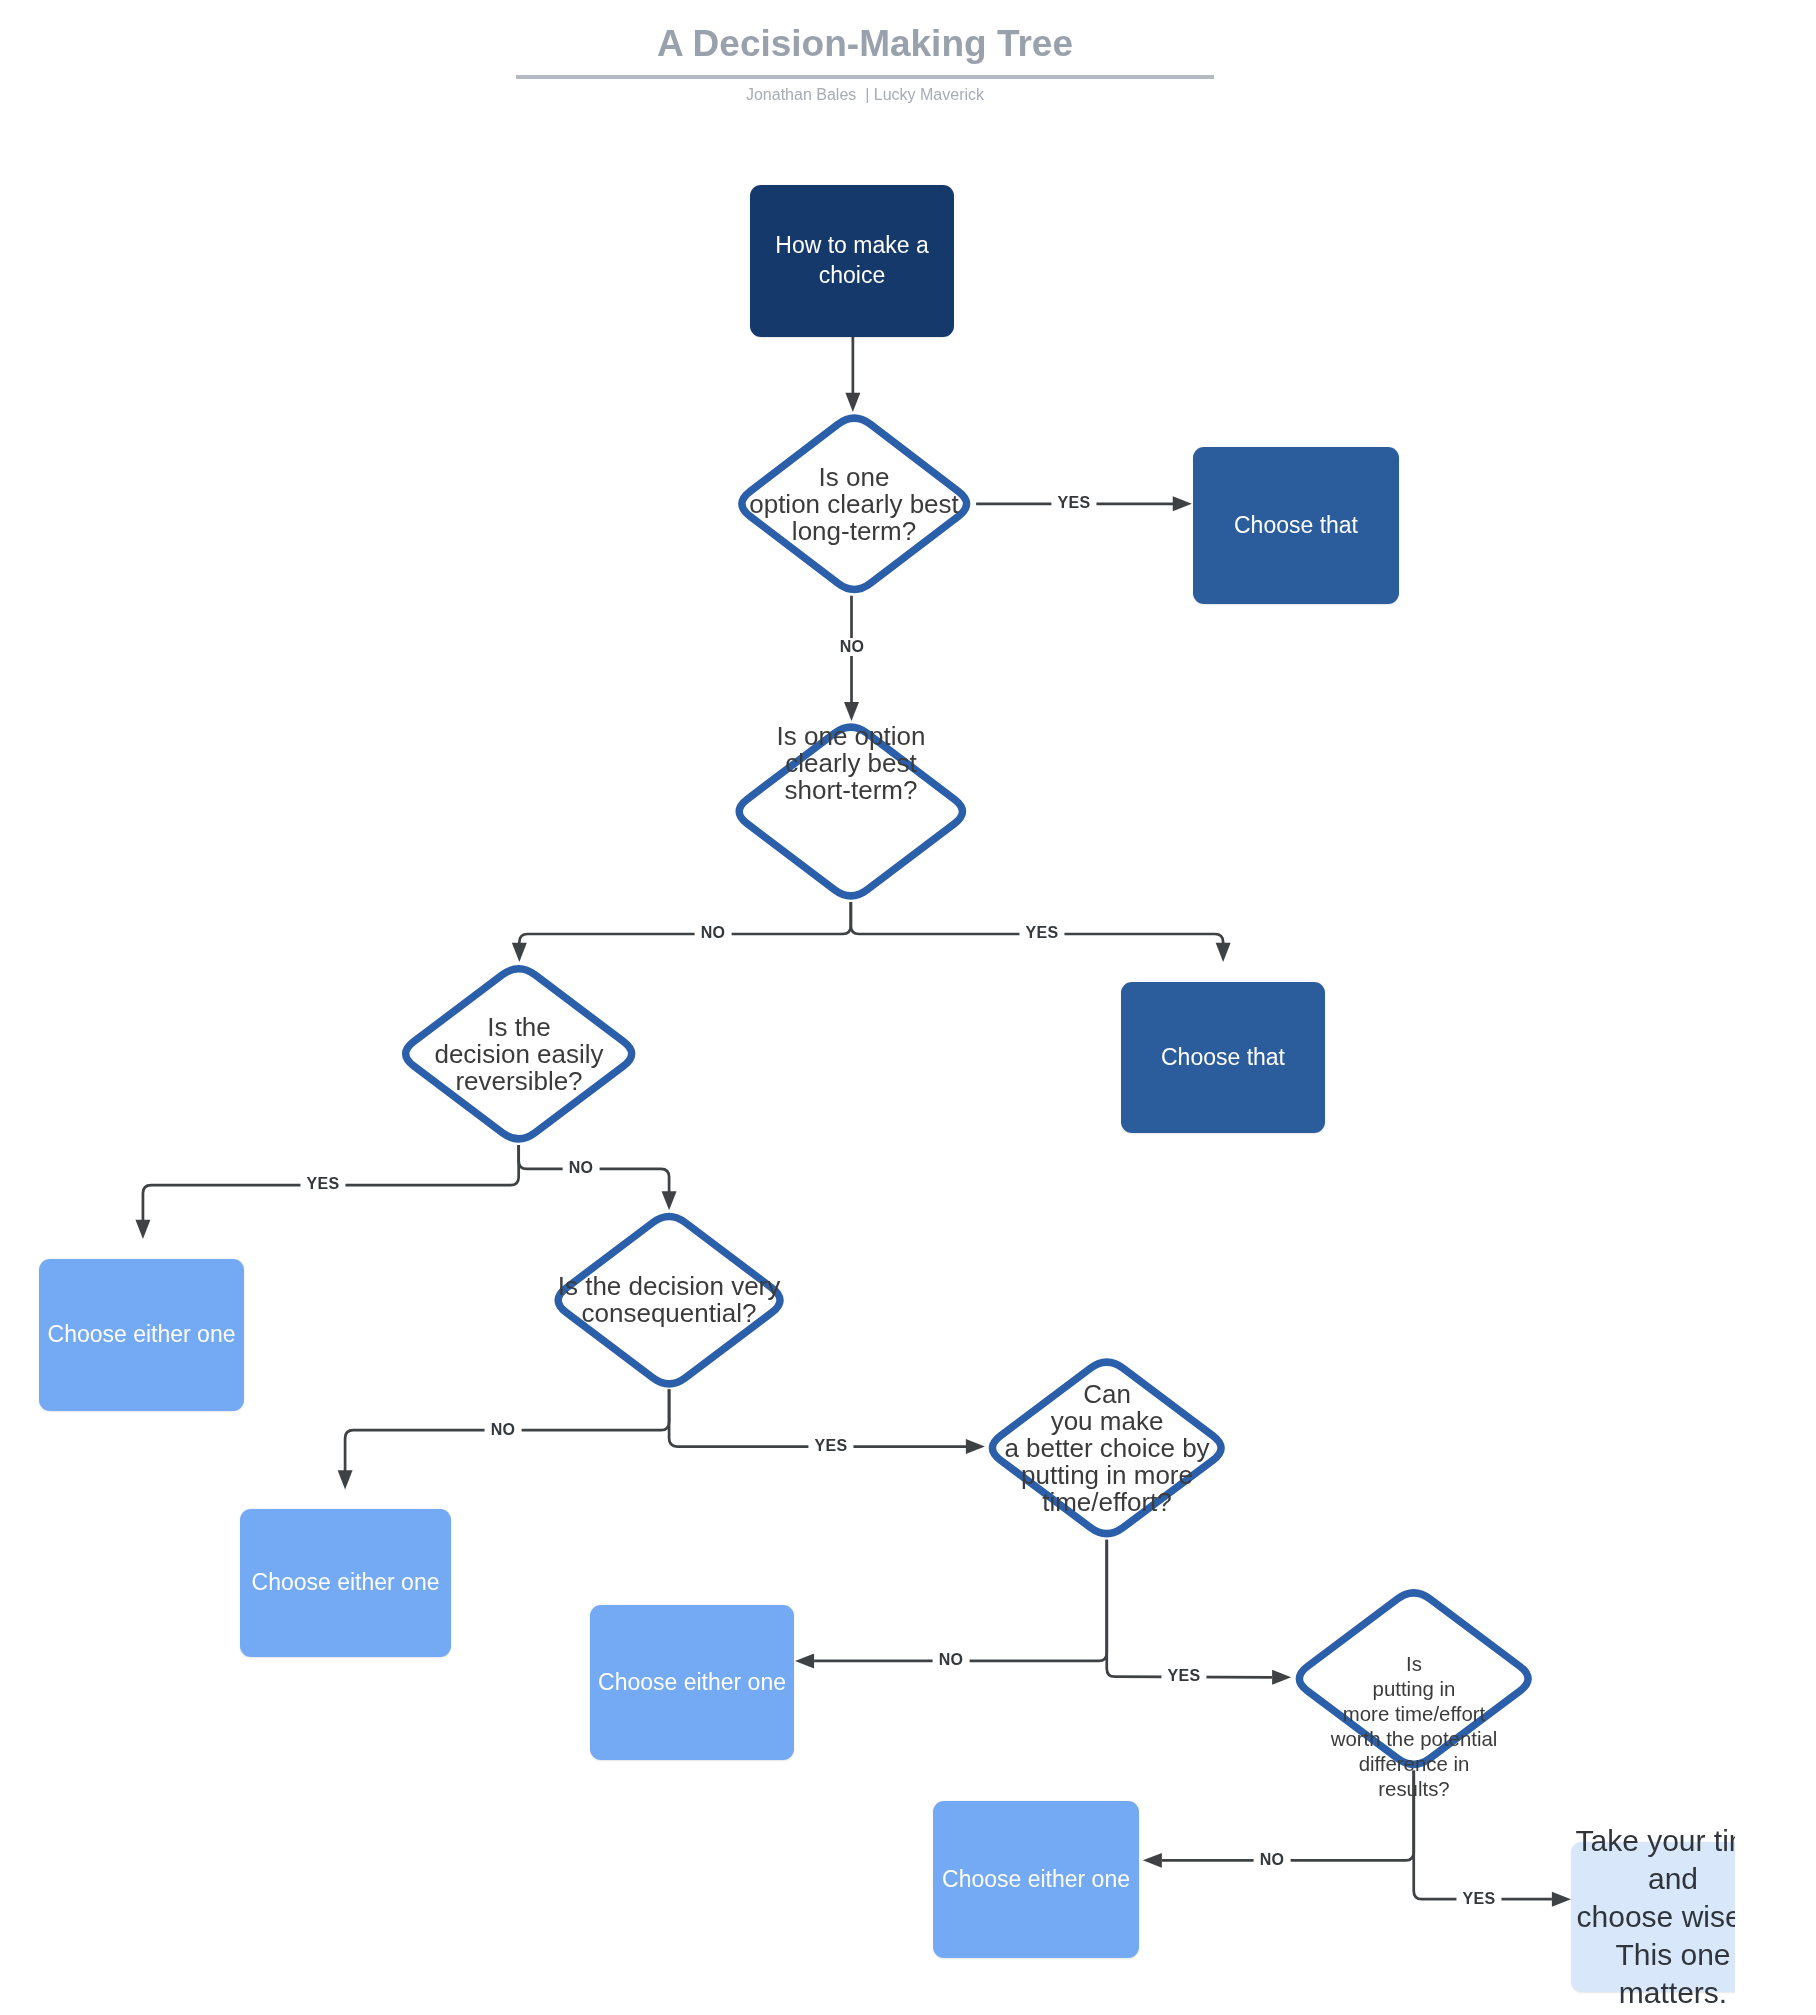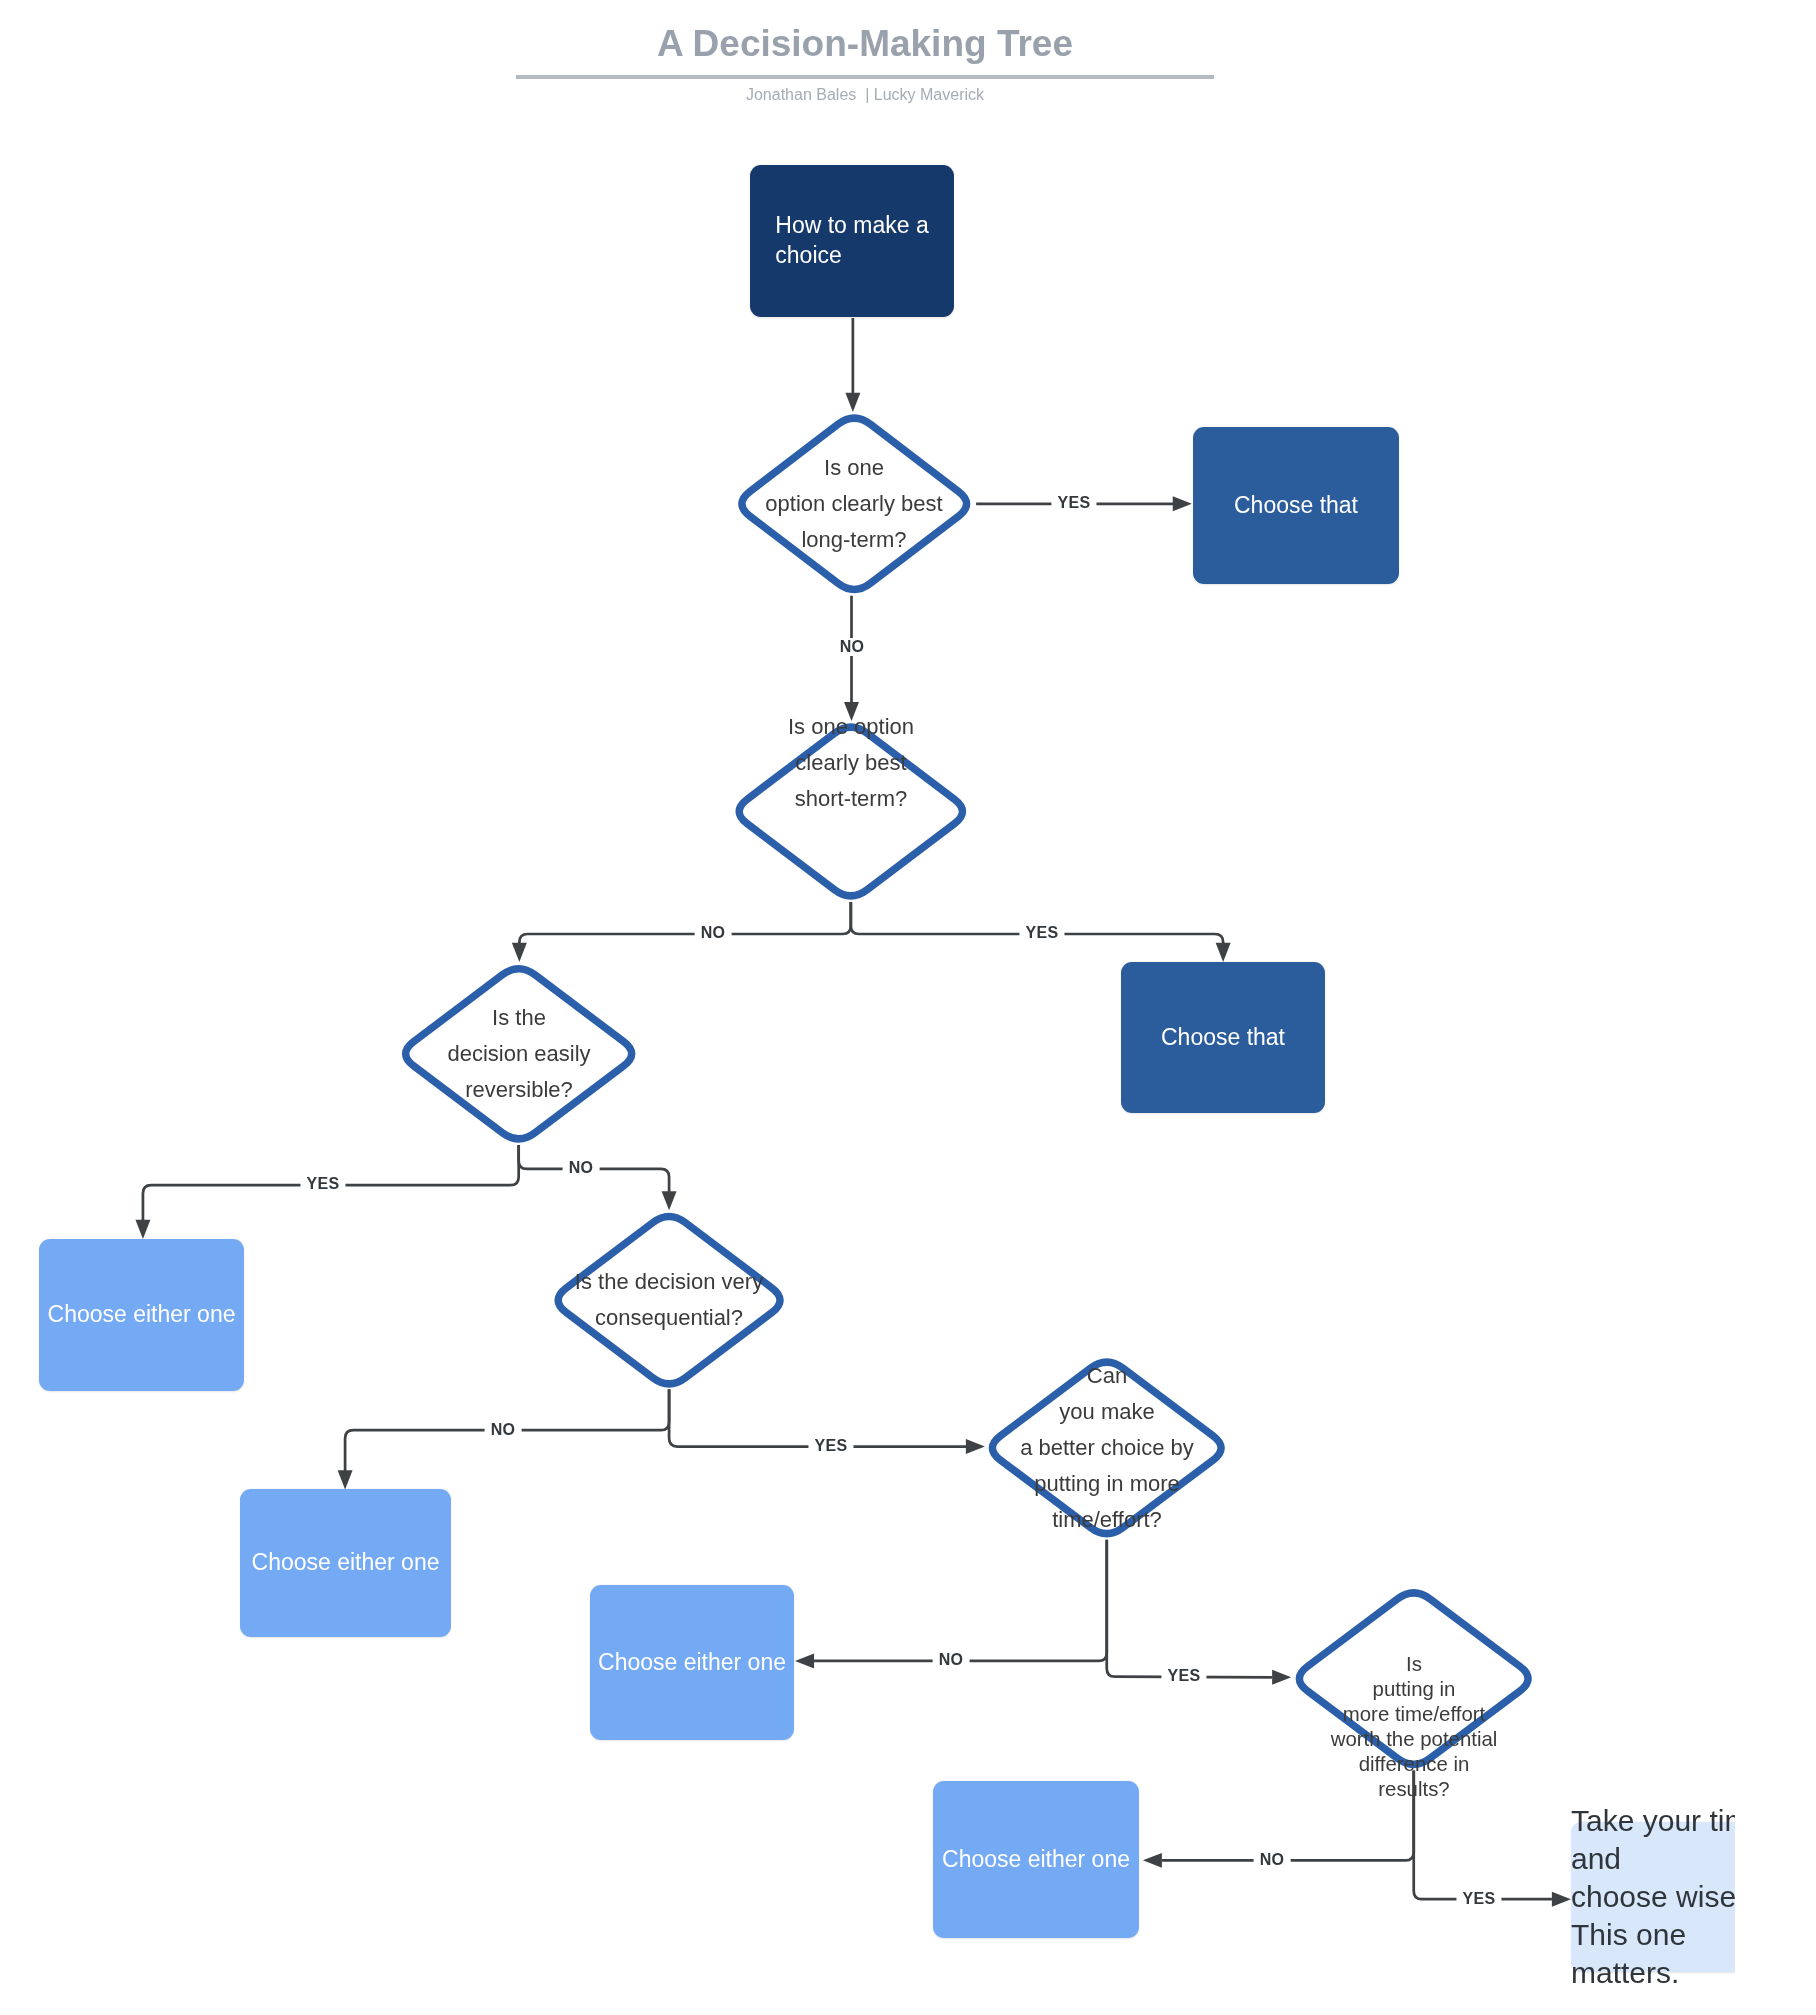--- a/index.html
+++ b/index.html
@@ -19,10 +19,11 @@
   .node{
     position:absolute;z-index:2;
     display:flex;align-items:center;justify-content:center;
-    border-radius:11px;
+    text-align:center;border-radius:11px;
     color:#ffffff;font-size:23px;line-height:1.3;
     white-space:pre-line;
     box-shadow:0 0.7px 2px rgba(0,0,0,0.10);
+    margin-top:20px;
   }
   .node.dark{background:var(--node-dark);}
   .node.medium{background:var(--node-medium);}

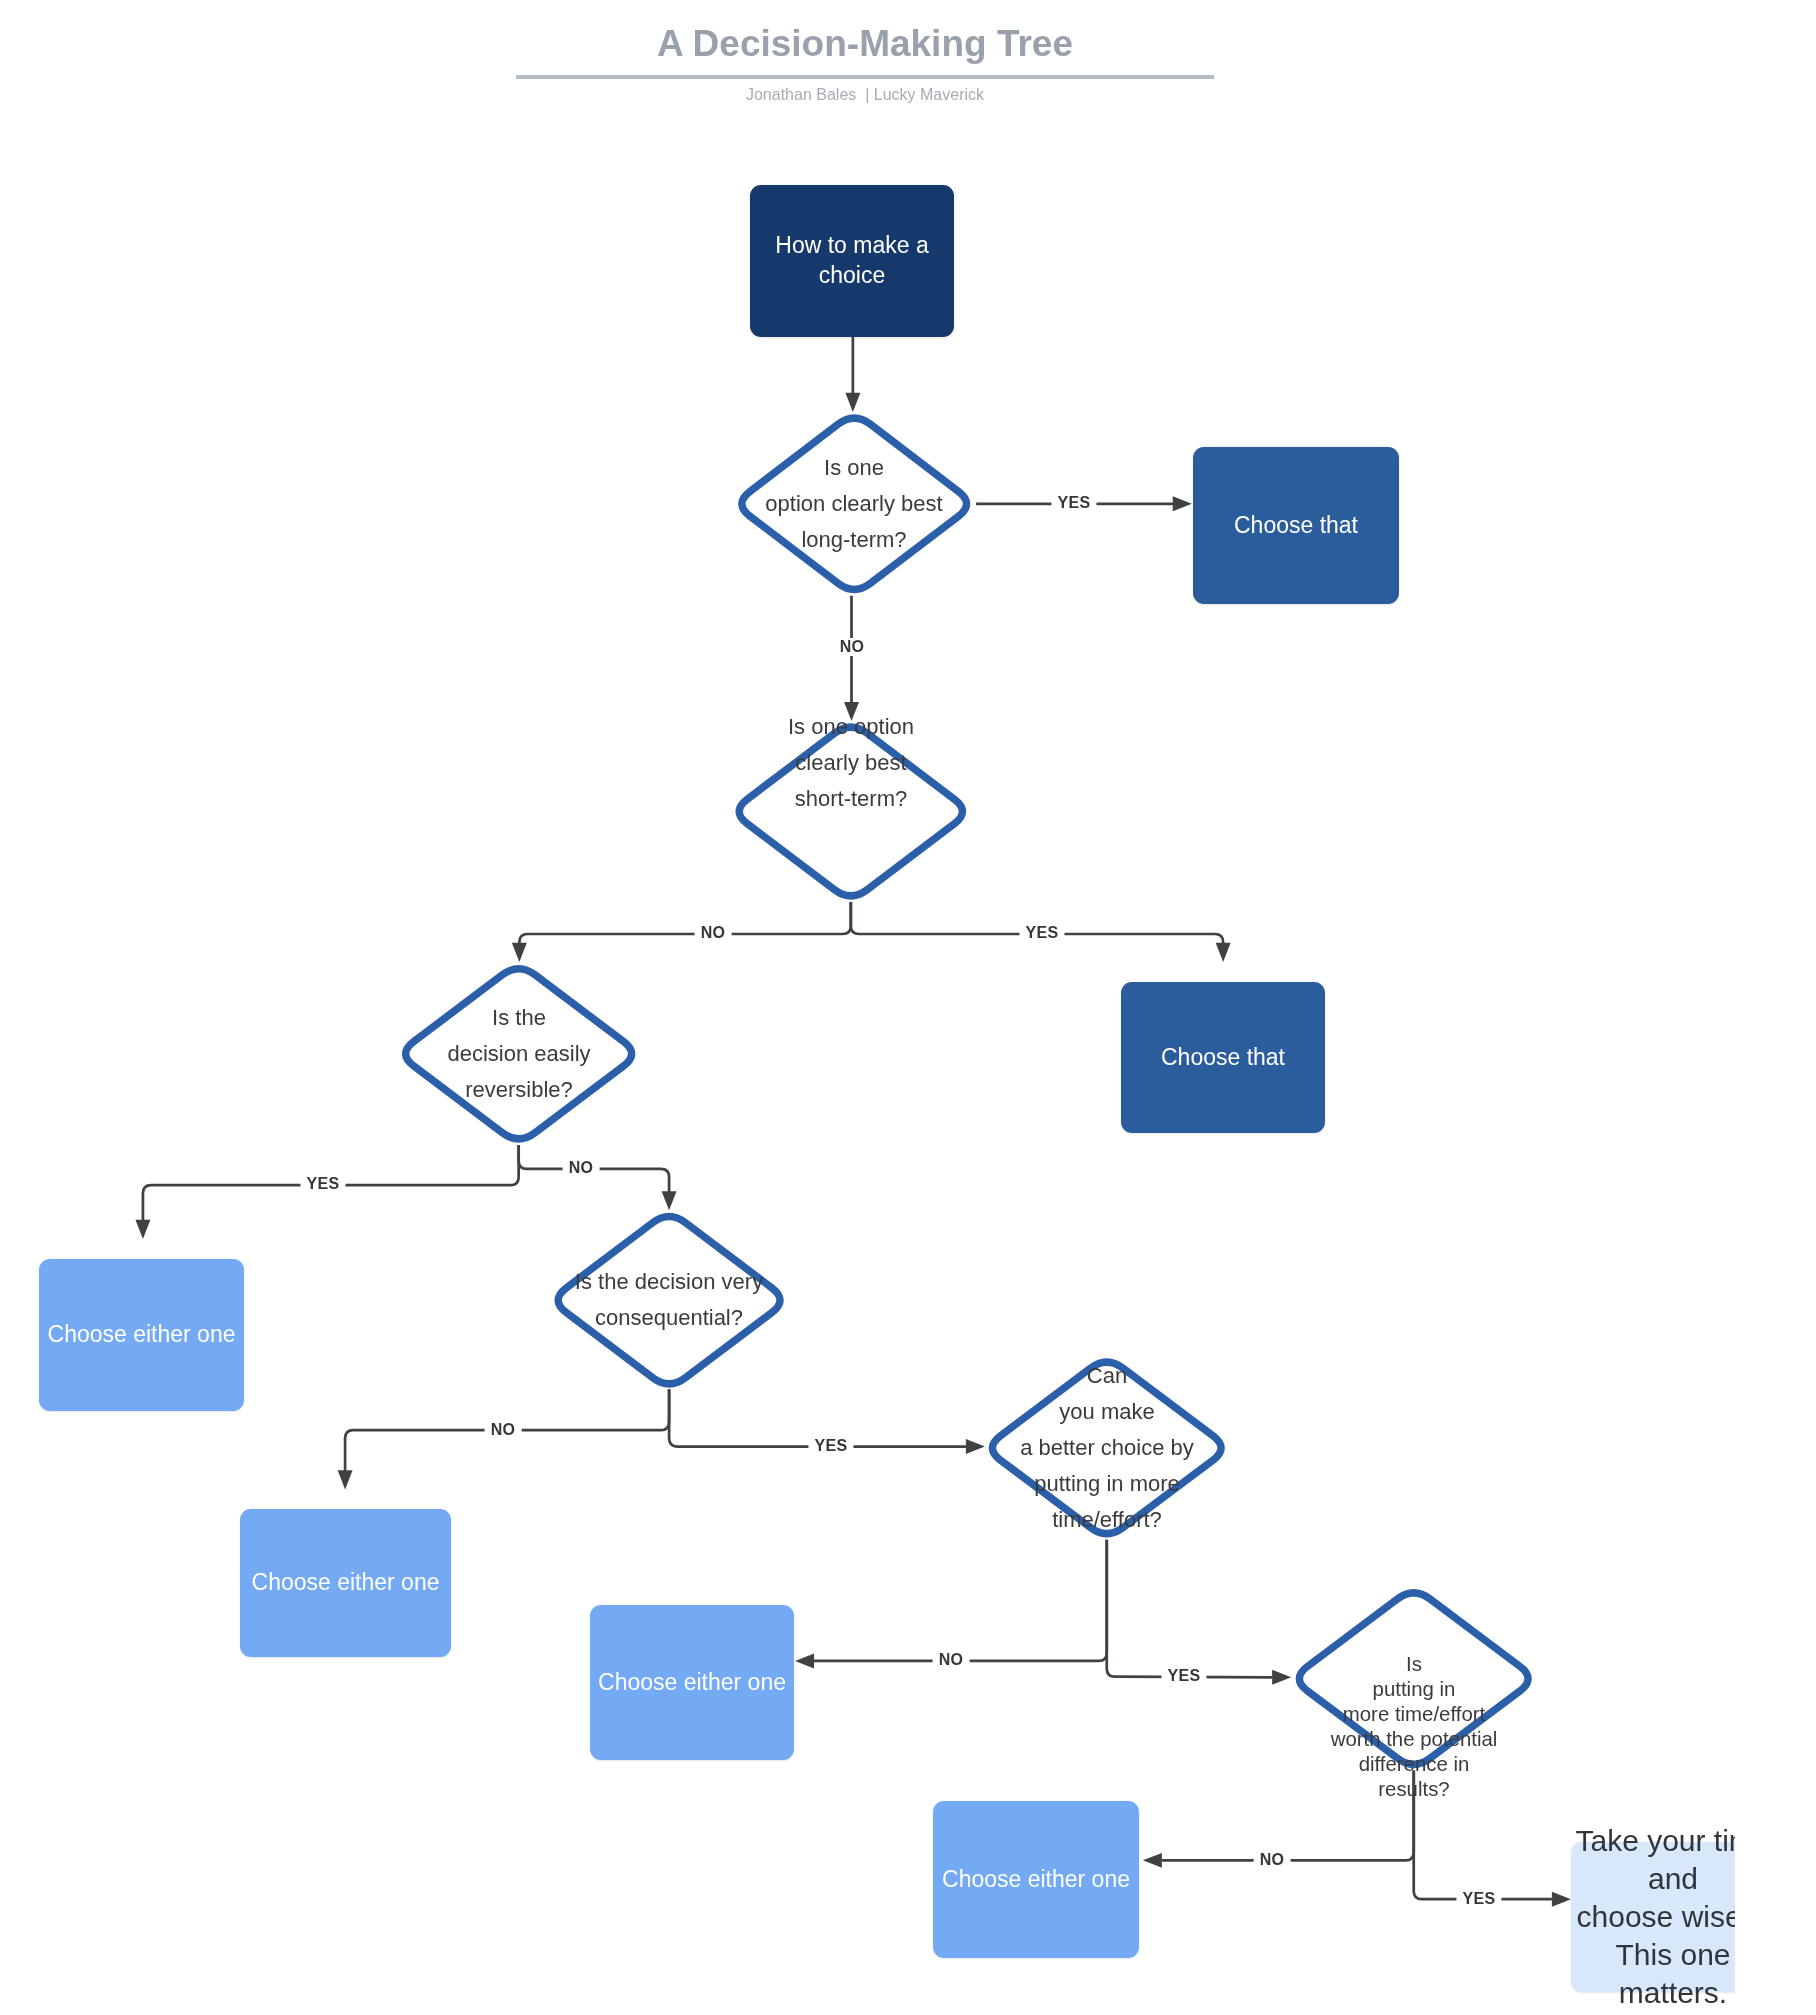--- a/index.html
+++ b/index.html
@@ -34,7 +34,7 @@
     position:absolute;z-index:2;
     transform:translate(-50%,-50%);
     text-align:center;color:var(--diamond-text);
-    font-size:22px;line-height:36px;white-space:pre-line;width:286px;
+    font-size:26px;line-height:27px;white-space:pre-line;width:286px;
   }
   .dtext.small{font-size:20.4px;line-height:25px;margin-top:48px;}
 

